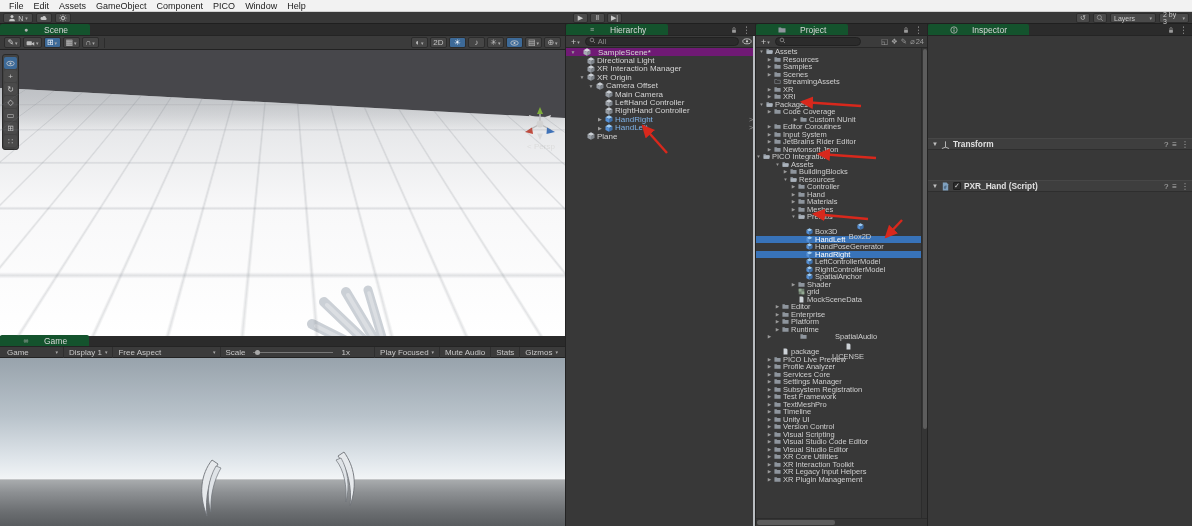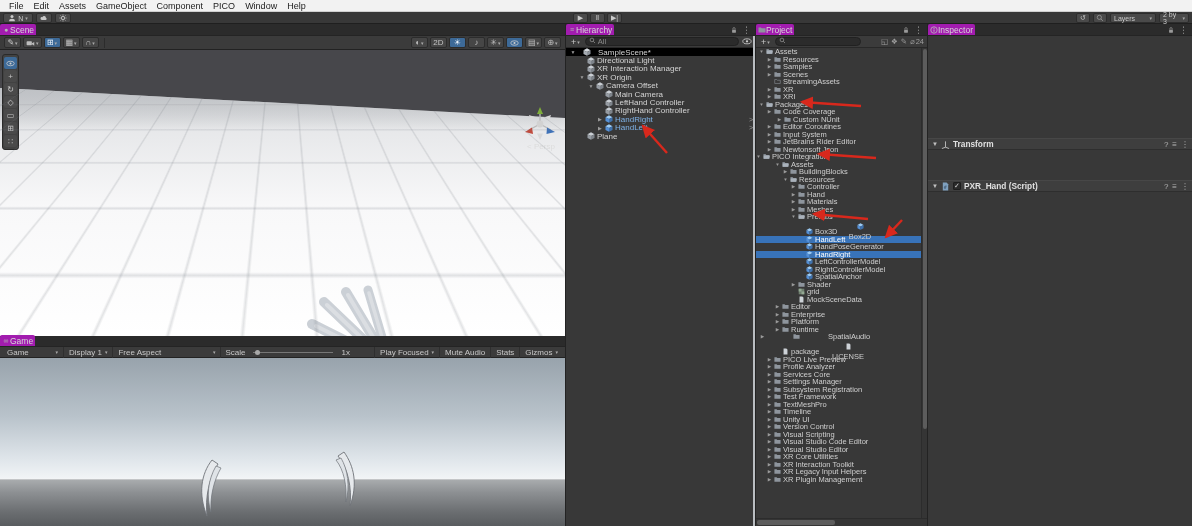--- a/index.html
+++ b/index.html
@@ -19,7 +19,7 @@
 
   
   .tabstrip{background:#2b2b2b;border-bottom:1px solid #242424;display:flex;align-items:flex-end;}
-  .tab{height:11px;margin-top:1px;padding:0 2px;background:#a21caf;border-radius:2px 2px 0 0;display:flex;align-items:center;gap:0;font-size:8.5px;color:#d6d6d6;}
+  .tab{height:11px;margin-top:1px;padding:0 22px;background:#14532d;border-radius:2px 2px 0 0;display:flex;align-items:center;gap:14px;font-size:8.5px;color:#d6d6d6;}
   .tab .tabicon{width:8px;height:8px;display:flex;align-items:center;justify-content:center;font-size:7px;color:#b5b5b5;}
   .tab .tabicon svg{width:8px;height:8px;display:block;}
   .striptools{margin-left:auto;display:flex;align-items:center;gap:4px;padding:0 4px 1px 0;}

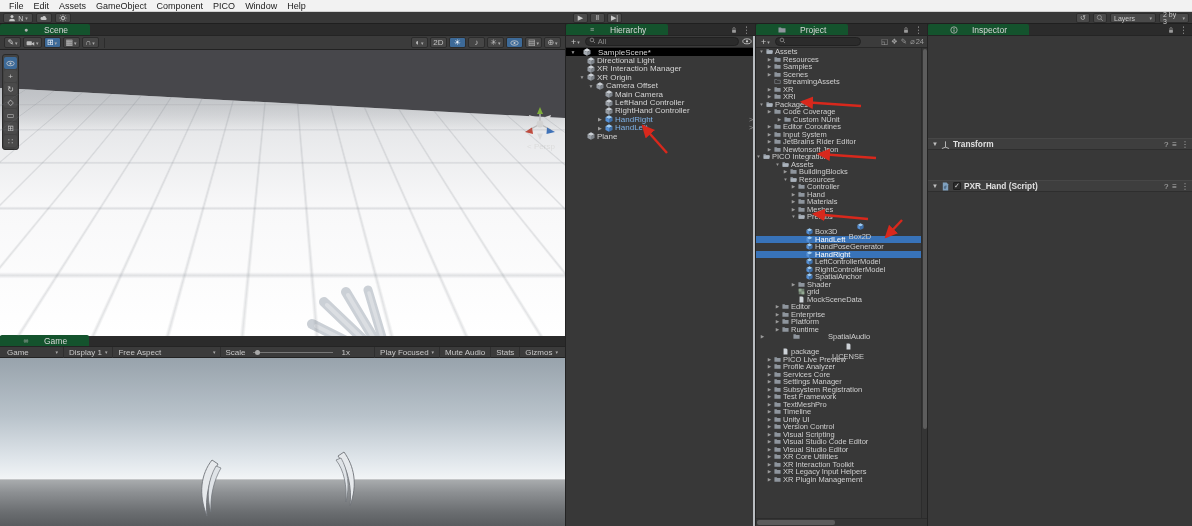--- a/index.html
+++ b/index.html
@@ -72,7 +72,7 @@
   #hier-toolbar{height:12px;}
   #hier-tree{position:absolute;left:0;top:24px;width:190px;}
   .hrow{height:8.4px;display:flex;align-items:center;gap:2px;font-size:8px;color:#d4d4d4;white-space:nowrap;}
-  .hrow.selected{background:#000000;gap:7px;}
+  .hrow.selected{background:#701a75;gap:7px;}
   .hrow.blue .tlabel{color:#7fb2e8;}
   .hrow .arrow{width:6px;flex:none;font-size:5px;color:#9a9a9a;text-align:center;}
   .hrow .ticon{width:8px;height:8px;flex:none;}

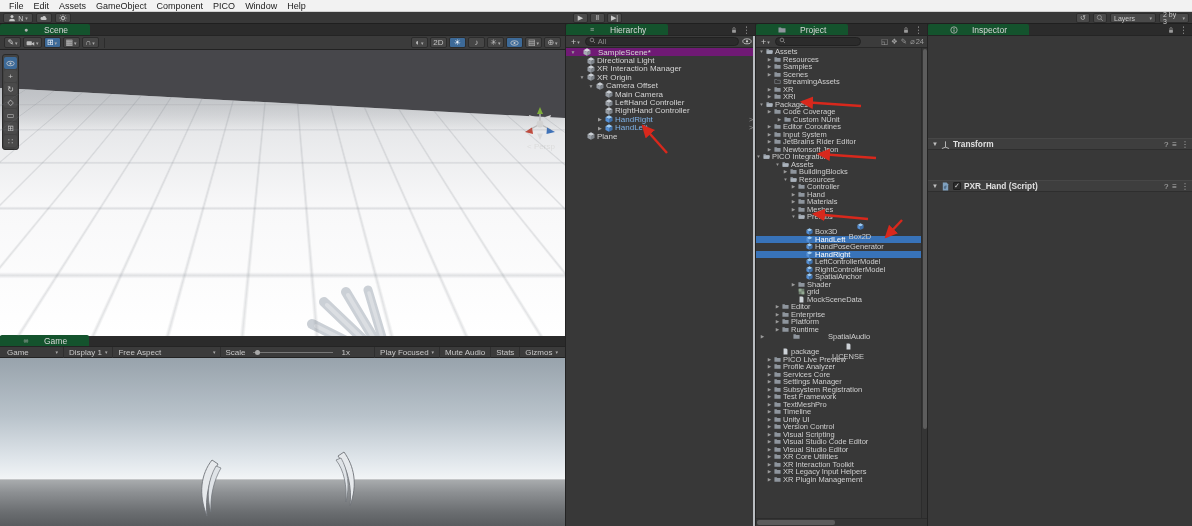--- a/index.html
+++ b/index.html
@@ -647,7 +647,7 @@
         </span>
         <span class="tlabel">Code Coverage</span>
       </div>
-      <div class="prow" style="padding-left: 21px;">
+      <div class="prow" style="padding-left: 21px; margin-left: 16px;">
         <span class="arrow">▶</span>
         <span class="ticon">
           <svg viewBox="0 0 10 10">

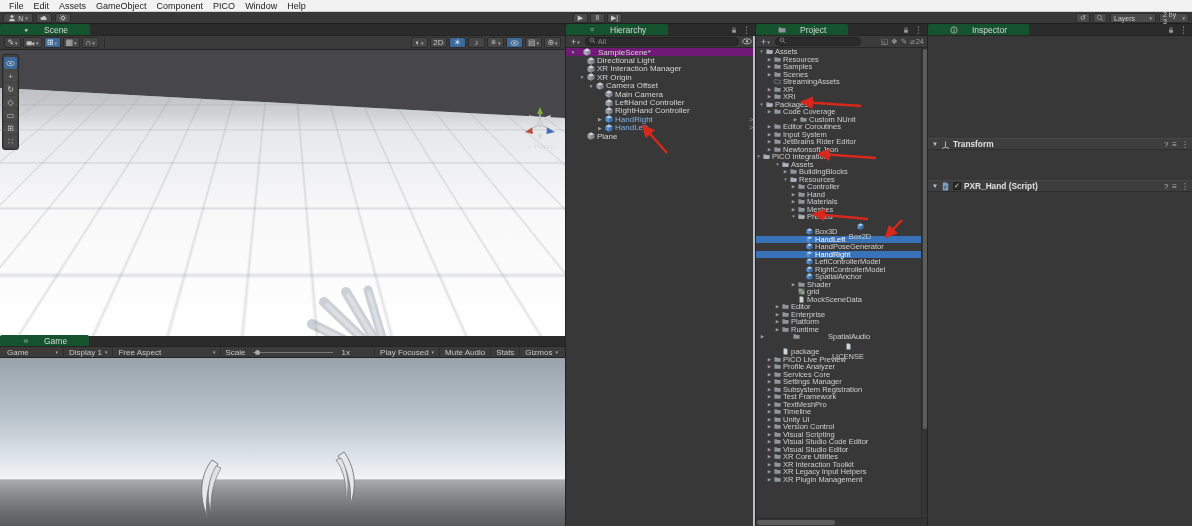--- a/index.html
+++ b/index.html
@@ -930,7 +930,7 @@
         </span>
         <span class="tlabel">Runtime</span>
       </div>
-      <div class="prow" style="padding-left: 4px; gap: 28px;">
+      <div class="prow" style="padding-left: 11px; gap: 28px;">
         <span class="arrow">▶</span>
         <span class="ticon">
           <svg viewBox="0 0 10 10">

